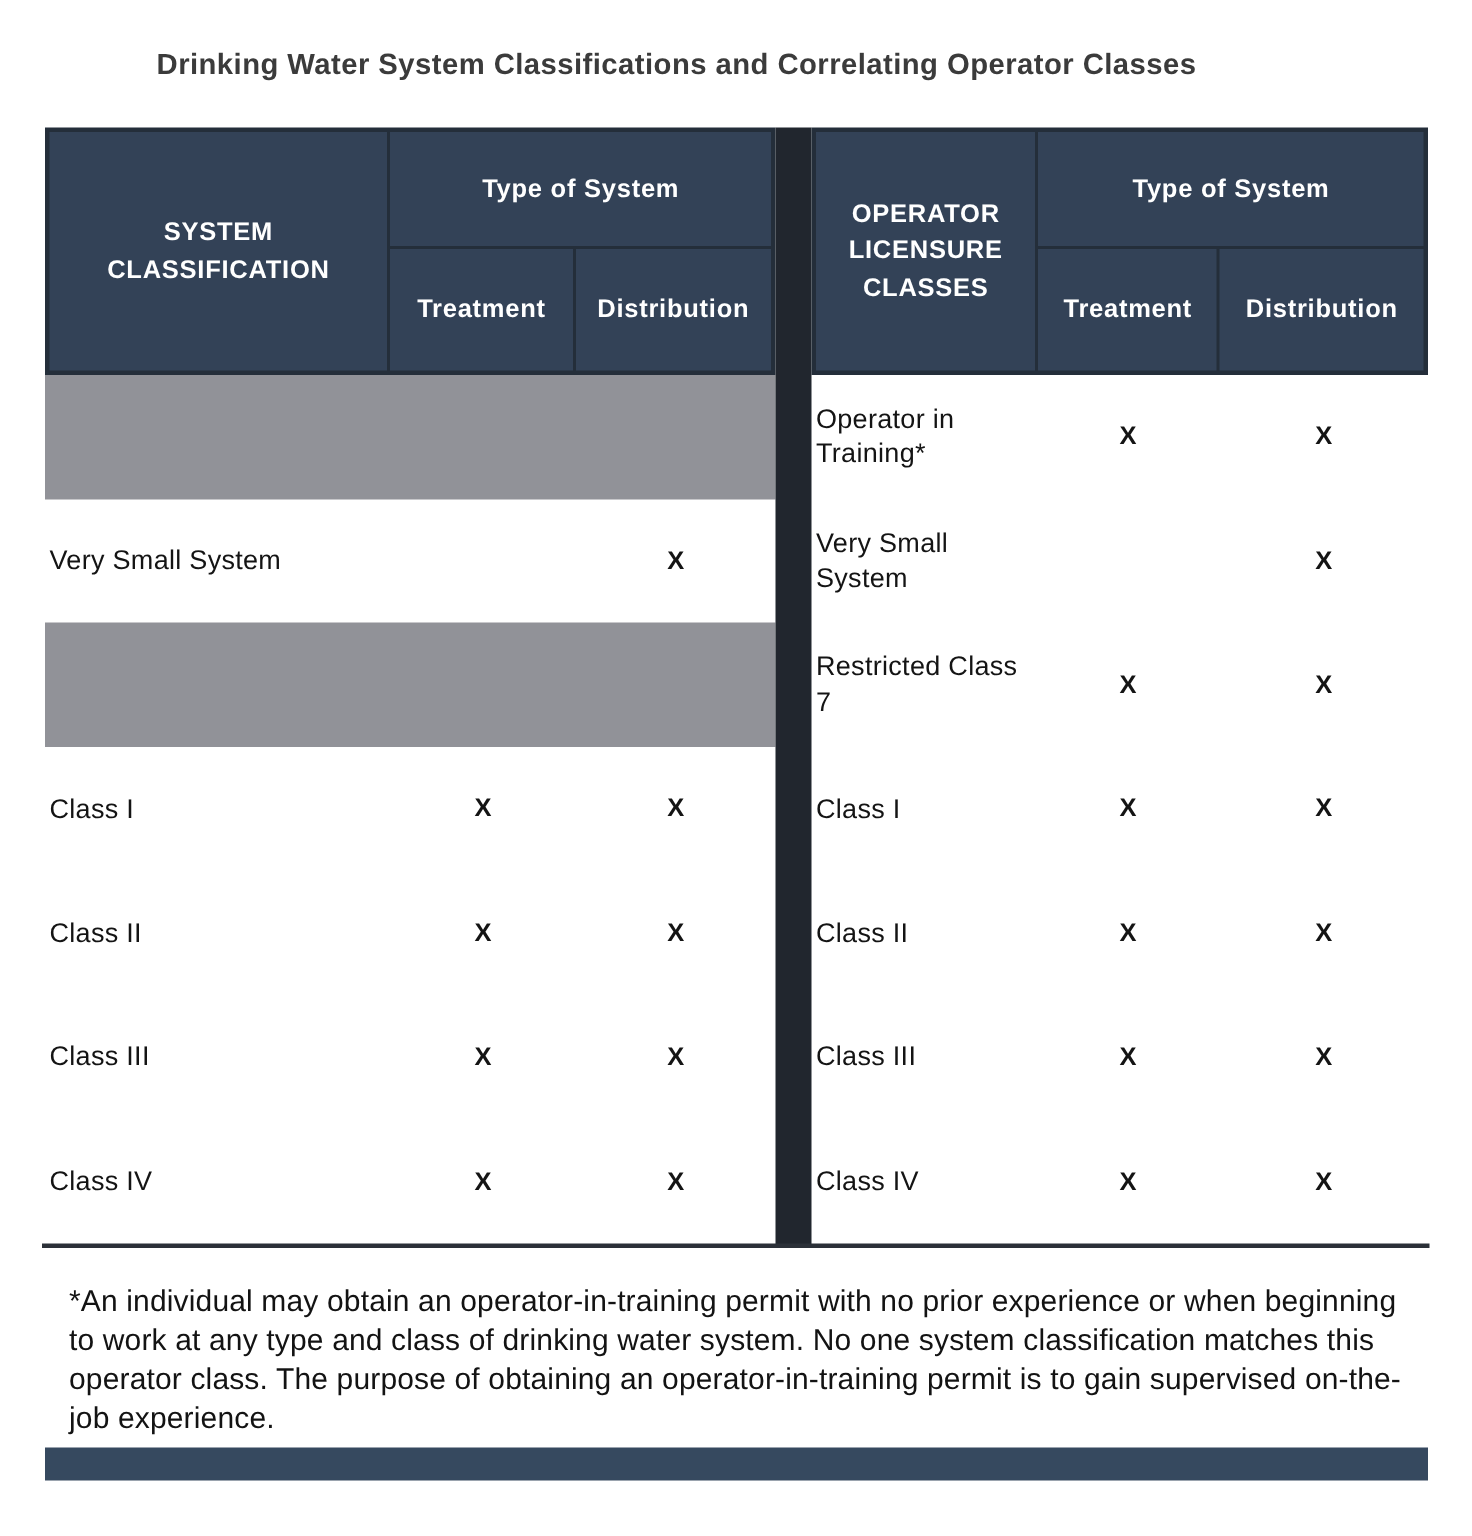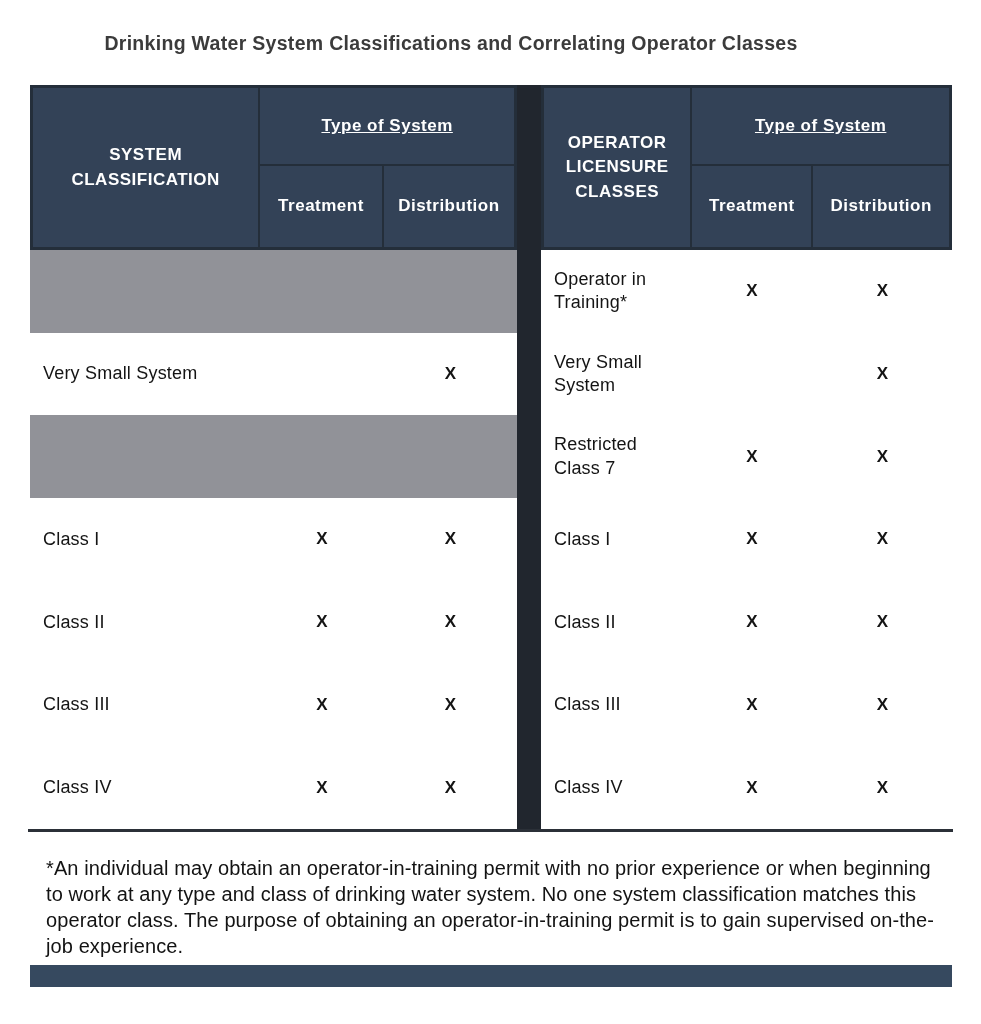--- a/index.html
+++ b/index.html
@@ -28,7 +28,7 @@
     font-size: 17px; letter-spacing: 0.5px; line-height: 1.45; padding: 0 4px;
   }
   .hcorner { grid-row: 1 / 3; grid-column: 1; }
-  .hgroup  { grid-row: 1; grid-column: 2 / 4; text-decoration: underline; }
+  .hgroup  { grid-row: 1; grid-column: 2 / 4; }
   .tbody { flex: 1; display: grid; grid-template-rows: repeat(7, 1fr); }
   .trow { display: grid; }
   .trow.shaded { background: #919298; }

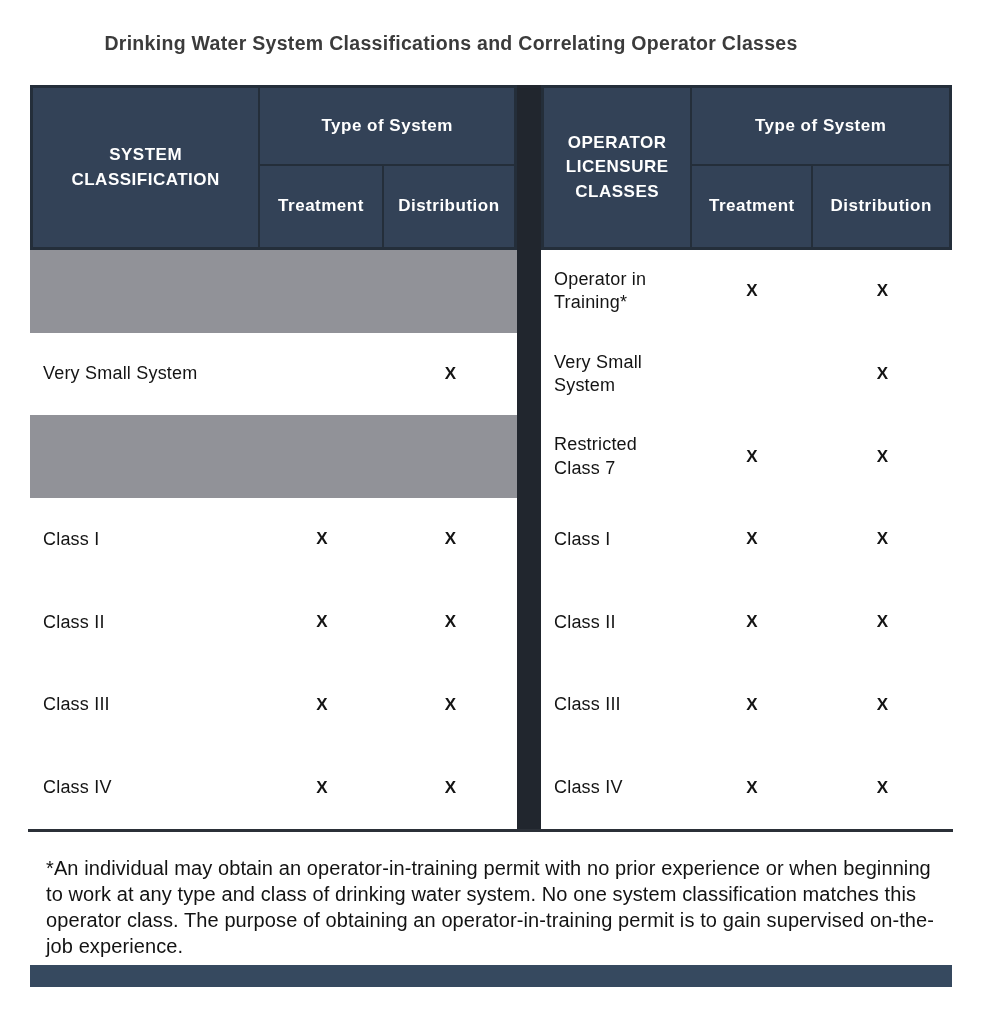--- a/index.html
+++ b/index.html
@@ -33,7 +33,7 @@
   .trow { display: grid; }
   .trow.shaded { background: #919298; }
   .cell-label {
-    display: flex; align-items: center; padding-left: 13px; padding-right: 4px;
+    display: flex; align-items: center; padding-left: 3px; padding-right: 4px;
     font-size: 18px; color: #141414; letter-spacing: 0.2px; line-height: 1.3;
   }
   .cell-x {

